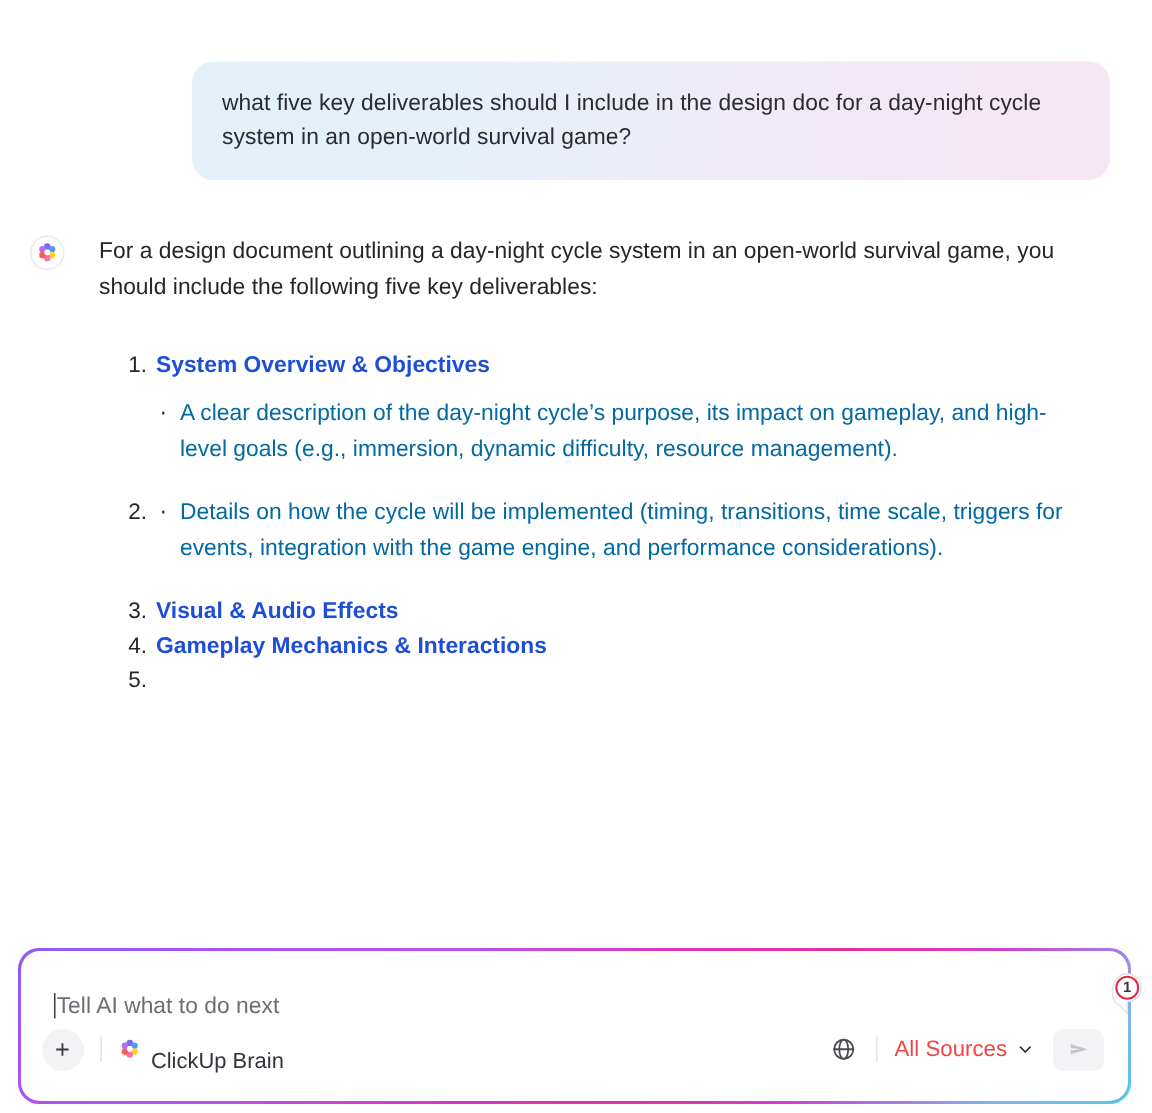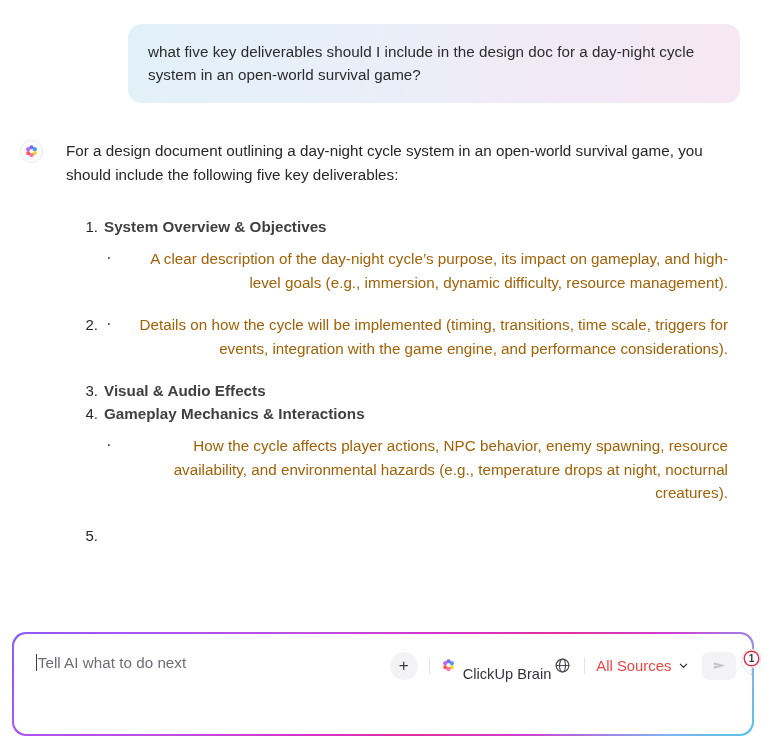--- a/index.html
+++ b/index.html
@@ -29,7 +29,7 @@
   .user-row {
     display: flex;
     justify-content: flex-end;
-    padding: 24px 28px 0 0;
+    padding: 41px 28px 0 0;
   }
 
   .user-bubble {

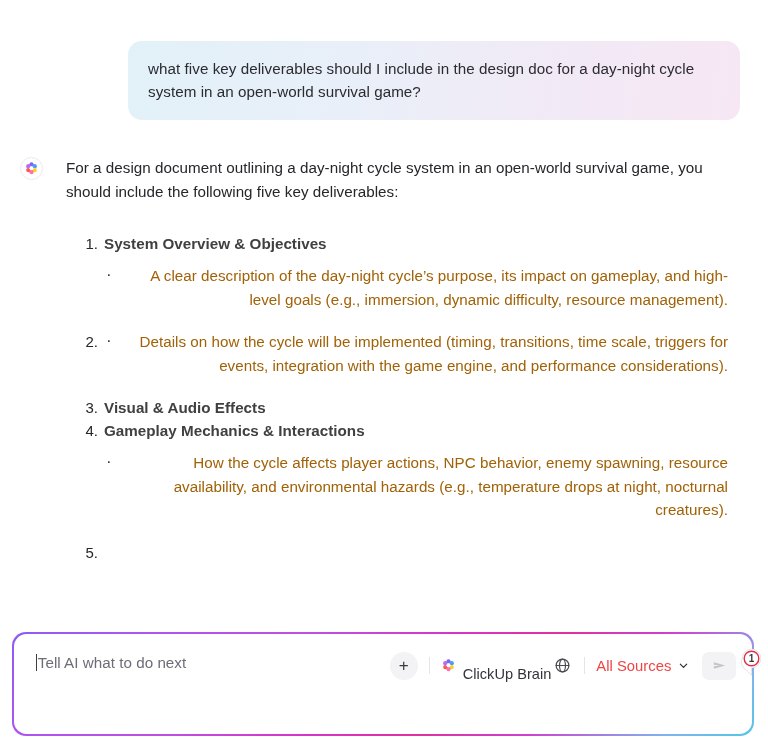--- a/index.html
+++ b/index.html
@@ -106,7 +106,7 @@
     font-size: 15.2px;
     line-height: 23px;
     font-weight: 700;
-    color: #404040;
+    color: #1d4ed8;
     letter-spacing: 0.02px;
   }
 

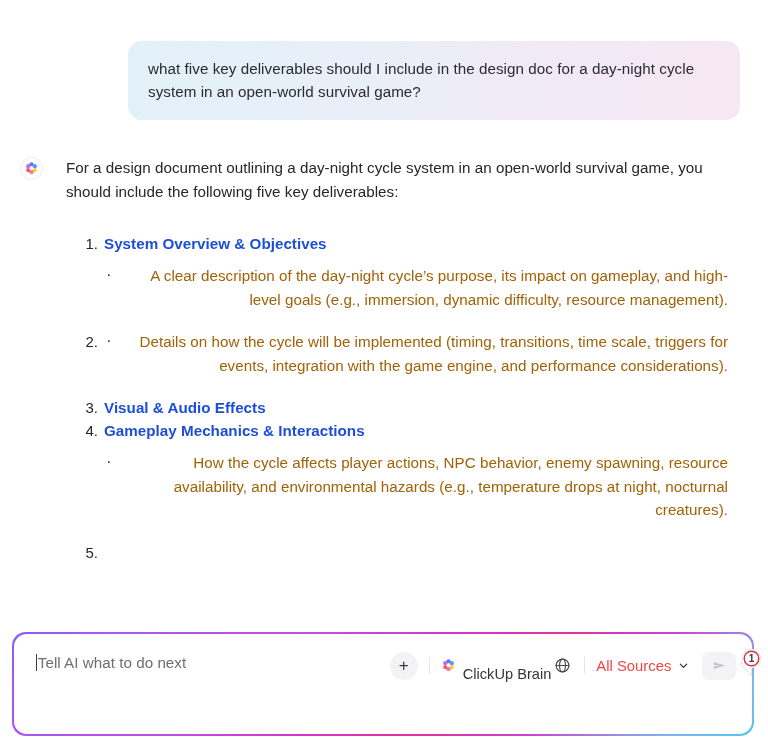--- a/index.html
+++ b/index.html
@@ -121,10 +121,9 @@
     padding-left: 16px;
     font-size: 15.2px;
     line-height: 23.5px;
-    color: #a16207;
+    color: #0369a1;
     letter-spacing: 0.02px;
     max-width: 655px;
-    text-align: right;
   }
 
   ul.sub > li::before {

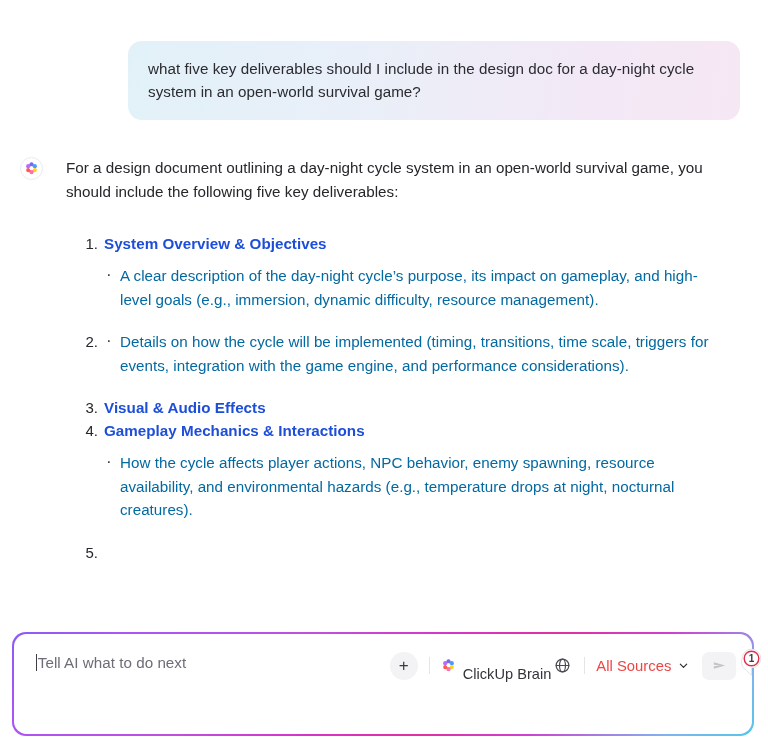--- a/index.html
+++ b/index.html
@@ -354,9 +354,6 @@
           <span class="li-marker">4.</span>
           <span class="li-title">Gameplay Mechanics &amp; Interactions</span>
         </li>
-        <ul class="sub">
-          <li>How the cycle affects player actions, NPC behavior, enemy spawning, resource availability, and environmental hazards (e.g., temperature drops at night, nocturnal creatures).</li>
-        </ul>
 
         <li>
           <span class="li-marker">5.</span>

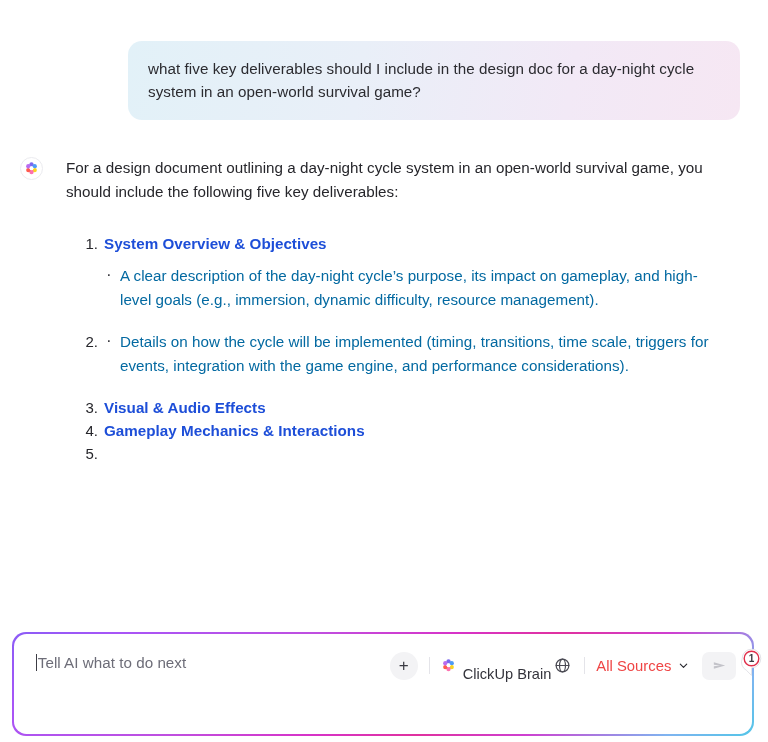--- a/index.html
+++ b/index.html
@@ -168,8 +168,8 @@
     background: #ffffff;
     border-radius: 12.6px;
     display: flex;
-    flex-direction: row;
-    justify-content: space-between;
+    flex-direction: column;
+    justify-content: center;
     padding: 16px 14px 11px 14px;
   }
 

